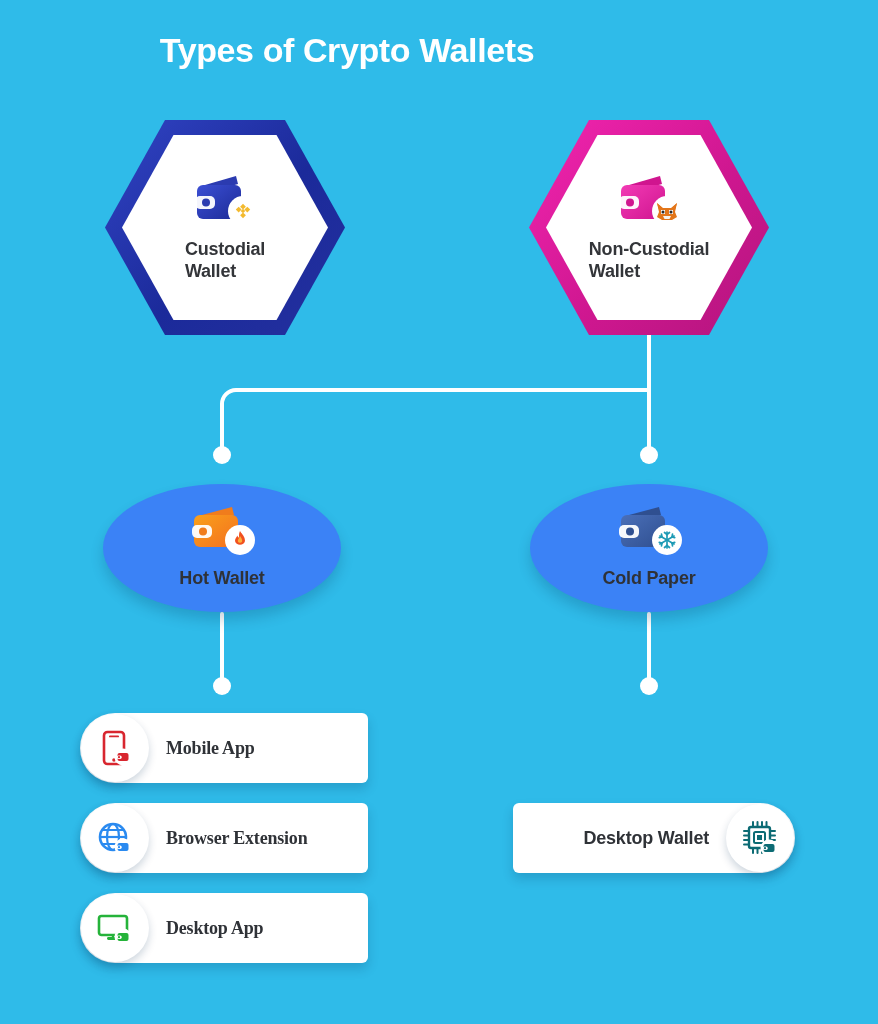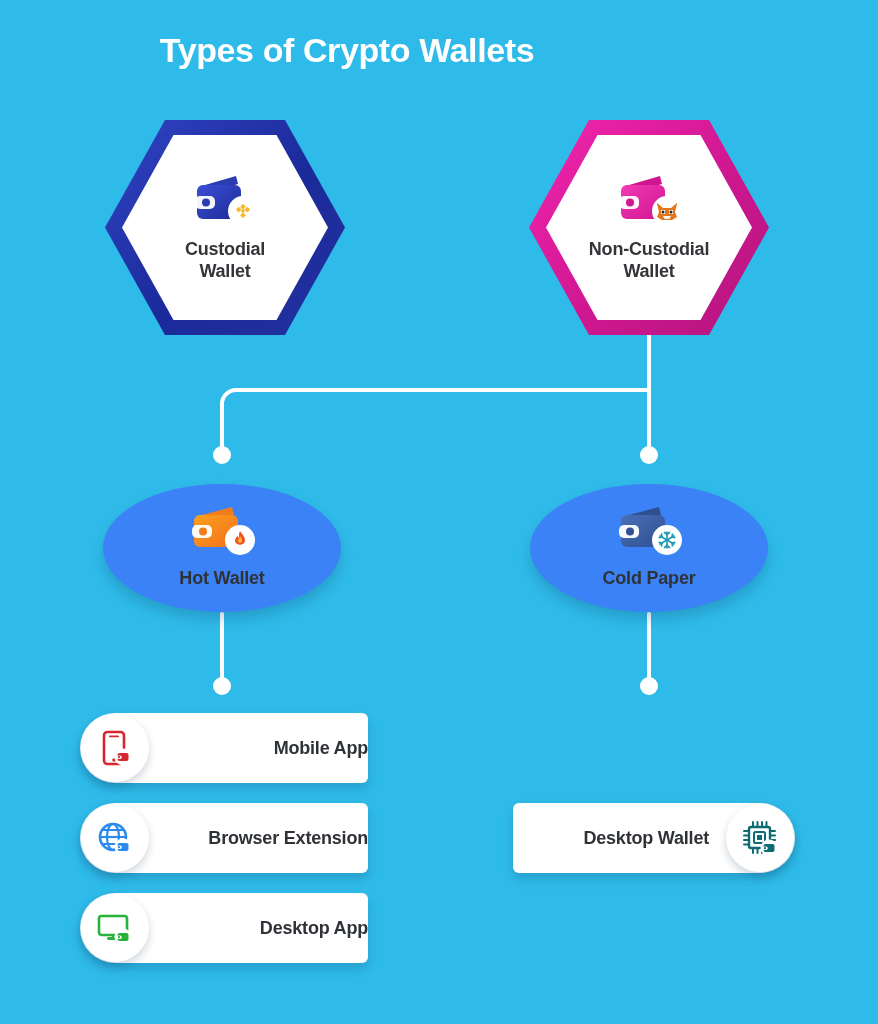--- a/index.html
+++ b/index.html
@@ -39,7 +39,7 @@
   }
   .hex-label{
     color:#333539;font-size:18px;font-weight:bold;line-height:1.22;
-    text-align:center;letter-spacing:-0.2px;
+    letter-spacing:-0.2px;
   }
 
   

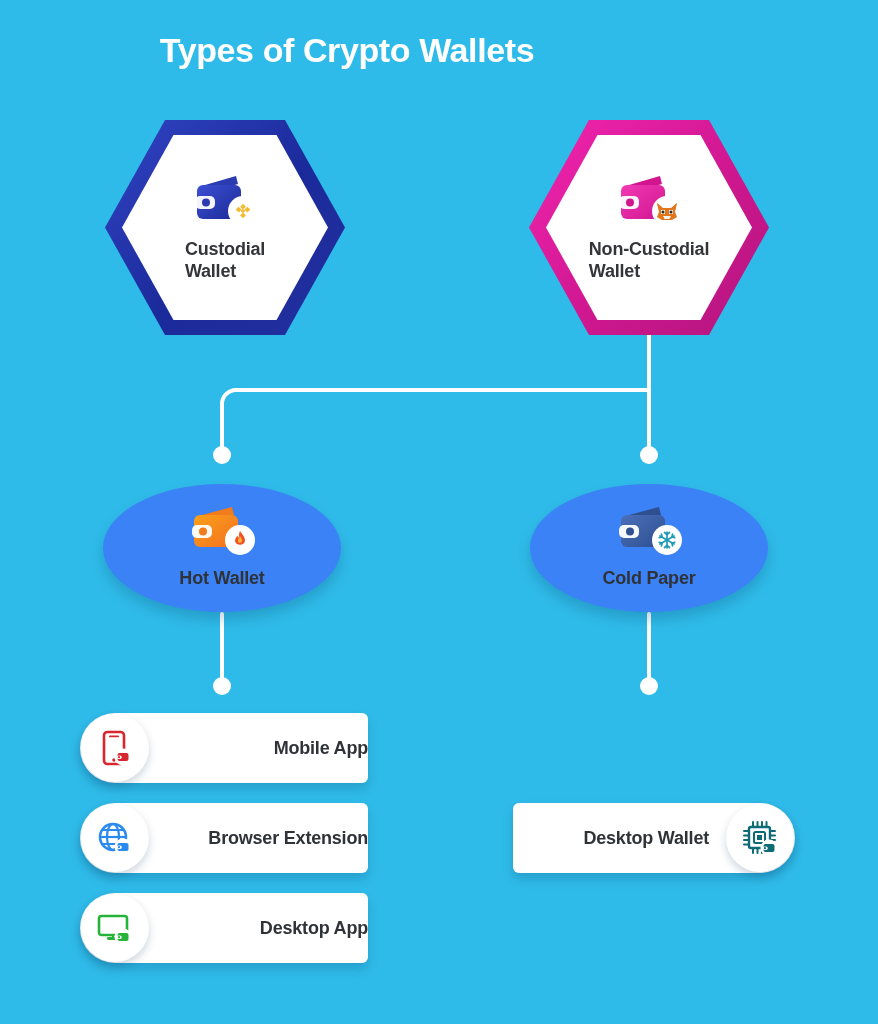--- a/index.html
+++ b/index.html
@@ -58,7 +58,7 @@
     display:flex;align-items:center;
     box-shadow:0 6px 11px rgba(0,45,85,.19);
   }
-  .card.left{border-radius:35px 6px 6px 35px;padding-left:86px;justify-content:flex-end;}
+  .card.left{border-radius:35px 6px 6px 35px;padding-left:86px;justify-content:flex-start;font-family:Liberation Serif, serif;}
   .card.right{border-radius:6px 35px 35px 6px;padding-right:86px;justify-content:flex-end;}
   .card-label{font-size:18px;font-weight:bold;color:#2f3237;letter-spacing:-0.2px;white-space:nowrap}
   .disc{

